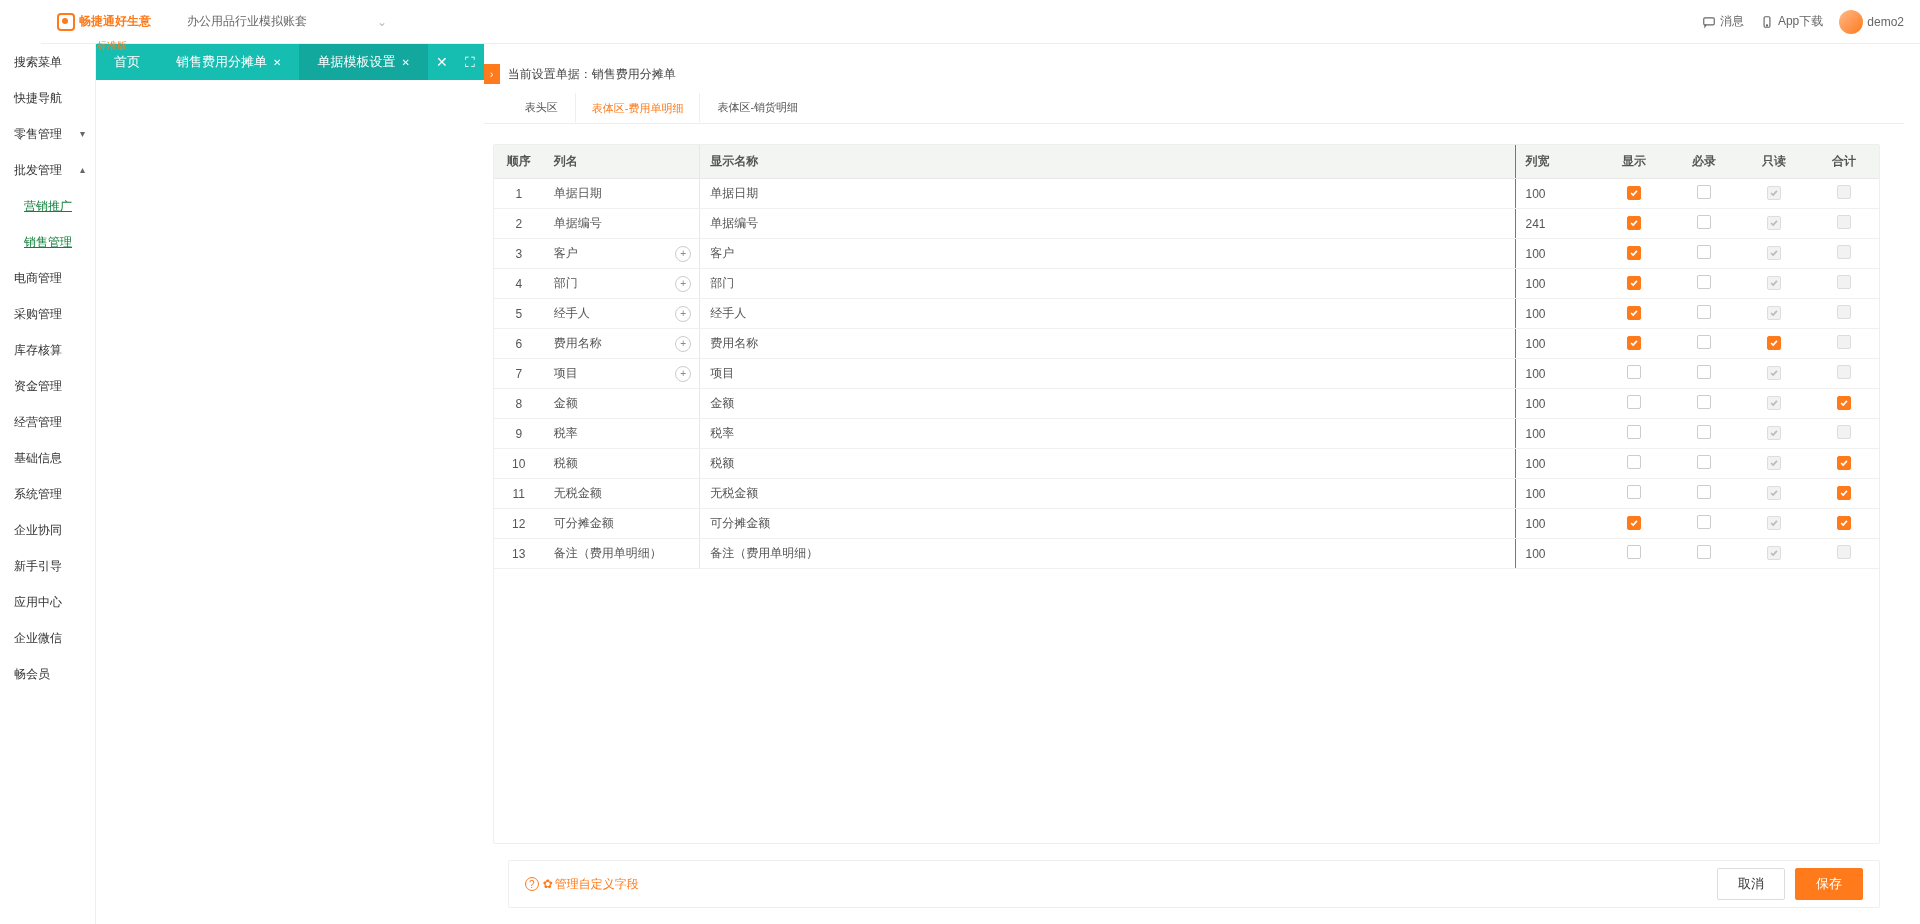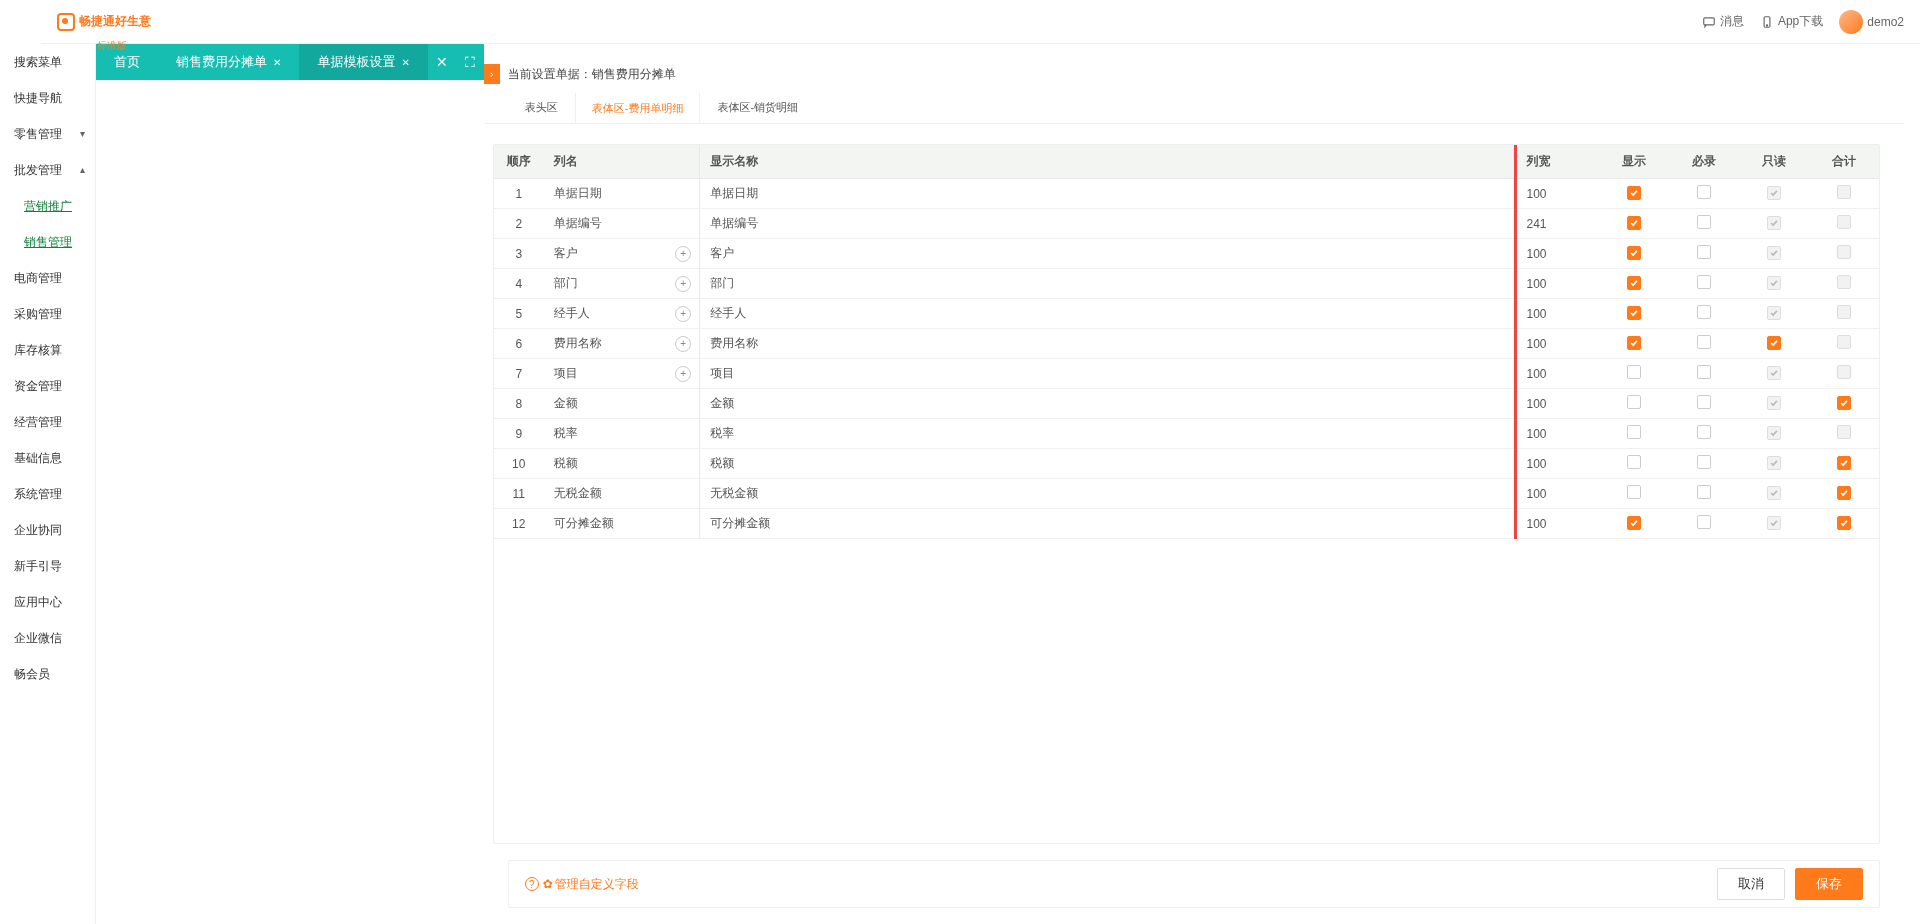--- a/index.html
+++ b/index.html
@@ -70,6 +70,10 @@
     <span class="logo-text">畅捷通好生意</span>
     <span class="logo-sub">标准版</span>
   </div>
+  <div class="account-sel">
+    <span>办公用品行业模拟账套</span>
+    <span style="margin-left:70px;color:#bbb;">⌄</span>
+  </div>
   <div class="top-right">
     <div class="itm">
       <svg class="icon-msg" viewBox="0 0 24 24" fill="none" stroke="#666" stroke-width="2">

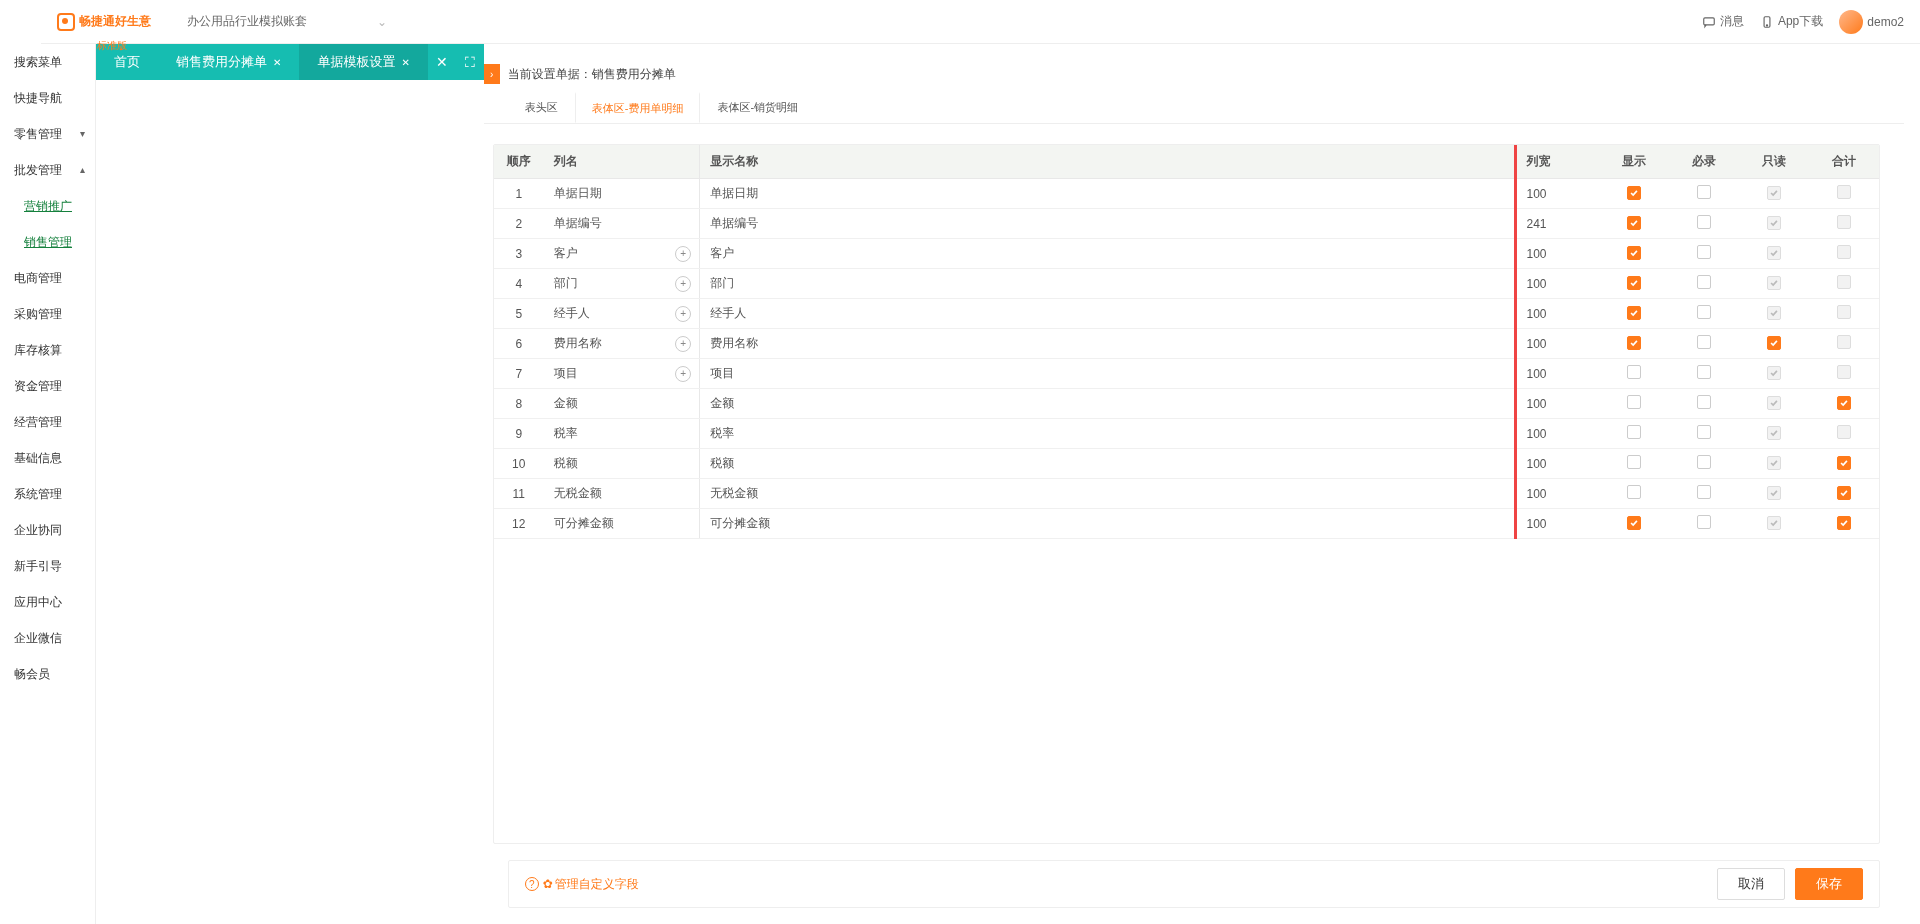--- a/index.html
+++ b/index.html
@@ -44,7 +44,7 @@
 td { padding: 6px 10px; border-bottom:1px solid #f0f0f0; color:#555; height:28px;}
 th.seq, td.seq { width:50px; text-align:center; }
 th.name, td.name { width:156px; position:relative; border-right: 1px solid #e8e8e8;}
-th.disp, td.disp { border-right: 3px solid #ef4444;}
+th.disp, td.disp { border-right: 1px solid #ef4444;}
 th.w, td.w { width:84px; }
 th.cb, td.cb { width:70px; text-align:center; }
 .plus { position:absolute; right:8px; top:50%; transform:translateY(-50%); width:16px; height:16px; border:1px solid #ccc; border-radius:50%; display:flex; align-items:center; justify-content:center; font-size:10px; color:#888; cursor:pointer;}

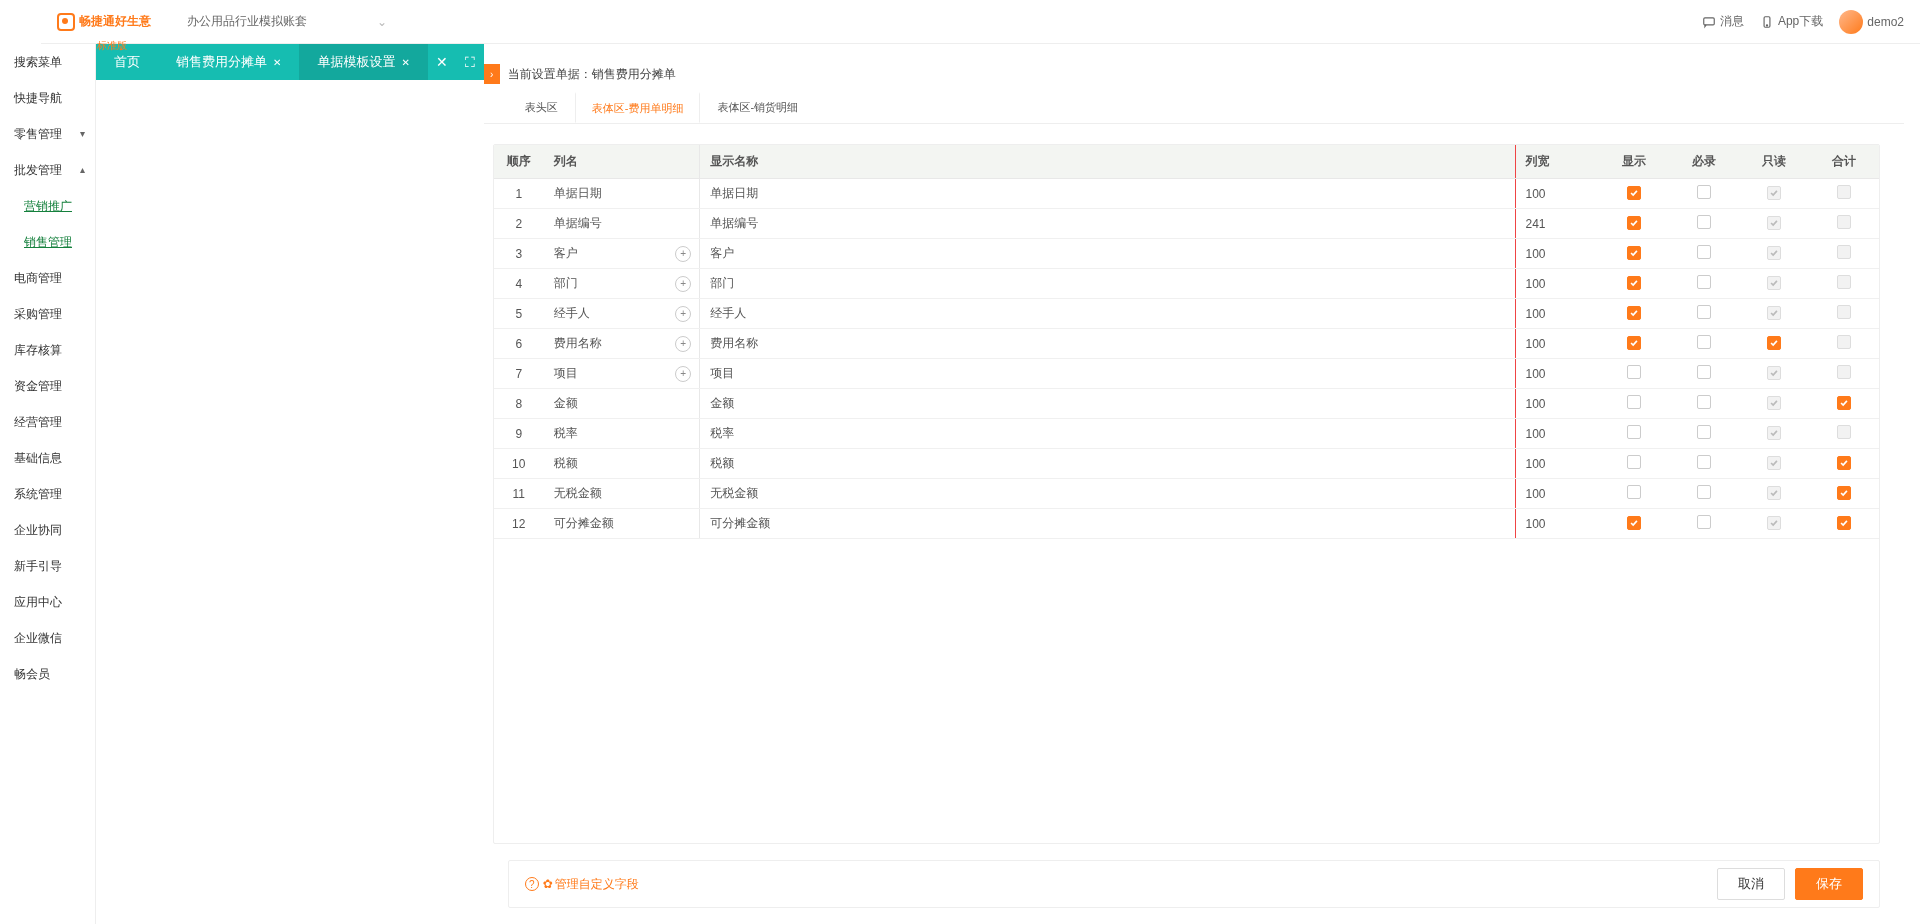--- a/index.html
+++ b/index.html
@@ -416,6 +416,20 @@
                     </svg>
                   </span></td>
               </tr>
+              <tr>
+                <td class="seq">13</td>
+                <td class="name"><span>备注（费用单明细）</span></td>
+                <td class="disp">备注（费用单明细）</td>
+                <td class="w">100</td>
+                <td class="cb"><span class="chk"></span></td>
+                <td class="cb"><span class="chk"></span></td>
+                <td class="cb"><span class="chk dis">
+                    <svg viewBox="0 0 24 24" fill="none" stroke="#bbb" stroke-width="4">
+                      <path d="M5 12l5 5L19 7"></path>
+                    </svg>
+                  </span></td>
+                <td class="cb"><span class="chk dis"></span></td>
+              </tr>
             </tbody>
         </table>
       </div>

